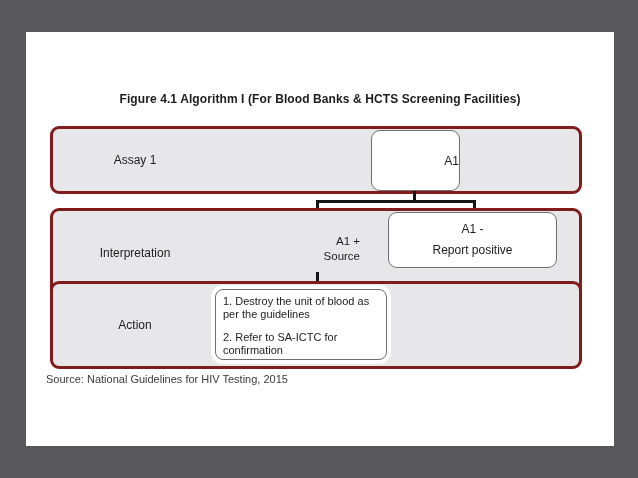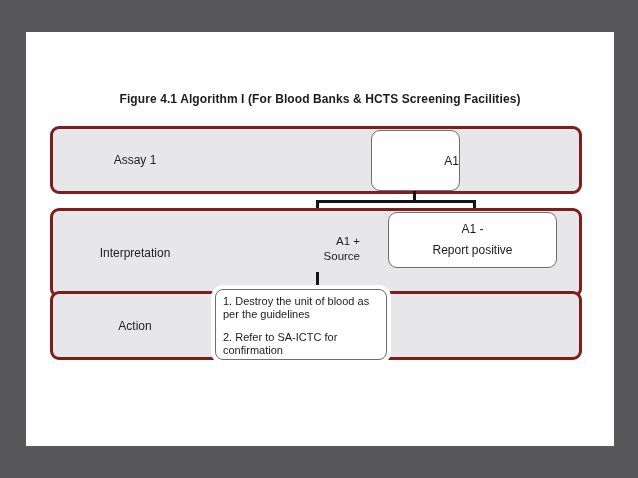--- a/index.html
+++ b/index.html
@@ -10,7 +10,7 @@
   .row{position:absolute;left:24px;width:532px;background:#e7e7e9;border:3px solid #7f1d1d;border-radius:9px;box-sizing:border-box;}
   .row1{top:94px;height:68px;}
   .row2{top:176px;height:90px;}
-  .row3{top:259px;height:69px;}
+  .row3{top:249px;height:88px;}
   .row-label{position:absolute;left:12px;top:50%;transform:translateY(-50%);width:140px;text-align:center;font-size:12px;color:#222;}
   .wbox{position:absolute;background:#ffffff;border:1px solid #6f6f73;border-radius:9px;box-sizing:border-box;color:#1c1c1c;}
   .a1-box{left:345px;top:98px;width:89px;height:61px;display:flex;align-items:center;justify-content:flex-end;font-size:12px;}

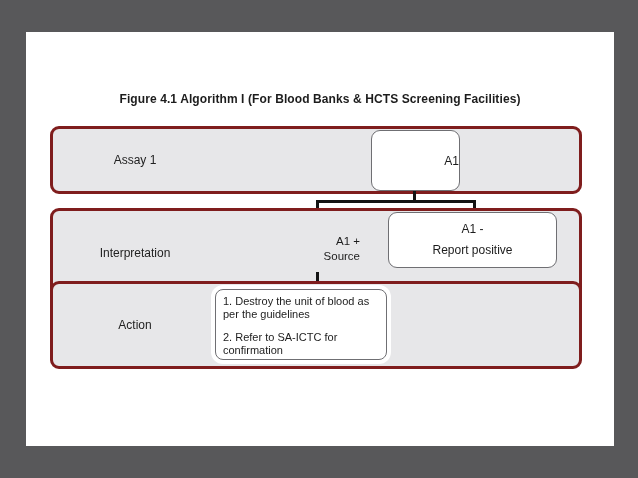--- a/index.html
+++ b/index.html
@@ -69,6 +69,7 @@
       <div class="action-item">2. Refer to SA-ICTC for confirmation</div>
     </div>
 
+    <div class="source">Source: National Guidelines for HIV Testing, 2015</div>
 
   </div>
 </div>

